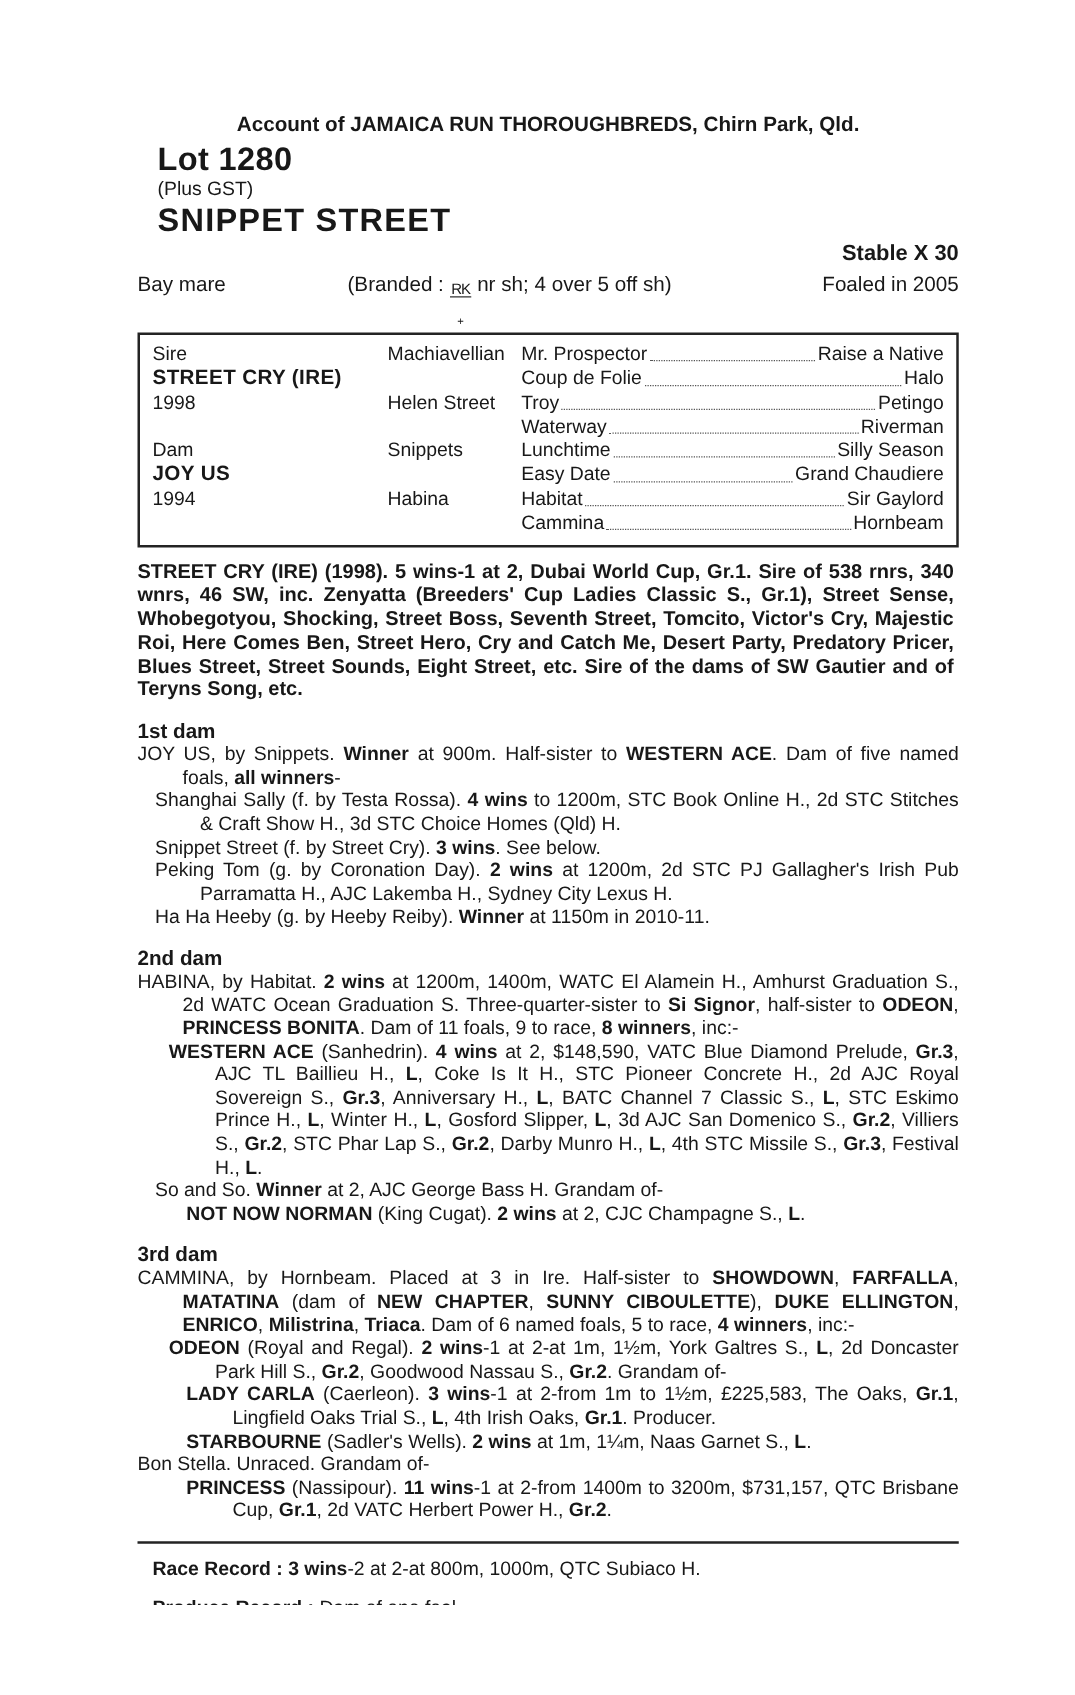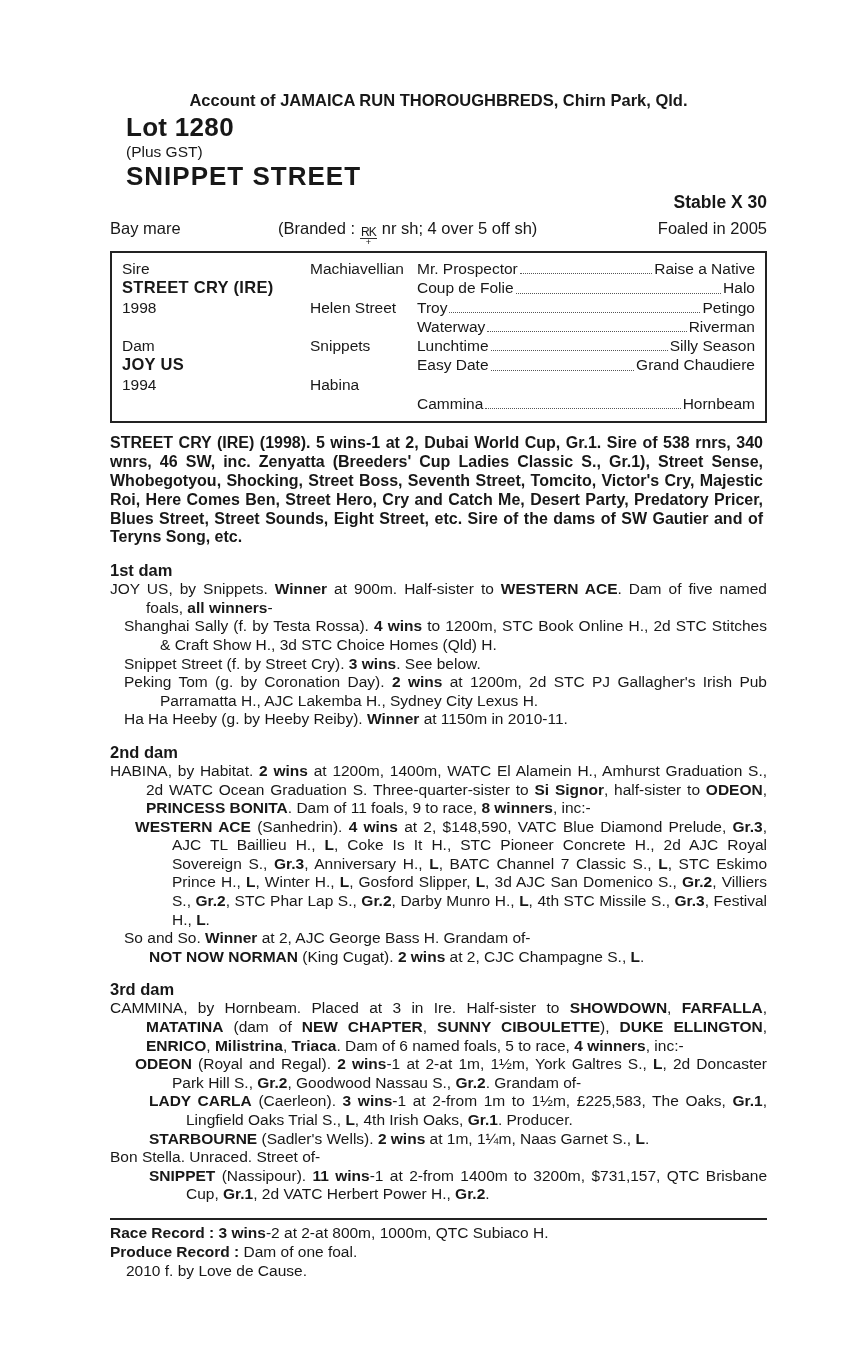--- a/index.html
+++ b/index.html
@@ -17,7 +17,7 @@
   .info-line{display:flex;align-items:baseline;margin-top:5px;font-size:16.5px;line-height:20px;}
   .sex{width:168px;}
   .brand-note{display:flex;align-items:baseline;}
-  .brand{display:inline-flex;flex-direction:column;align-items:center;margin:0 5px;transform:translateY(2px);}
+  .brand{display:inline-flex;flex-direction:column;align-items:center;margin:0 5px;transform:translateY(2px);gap:16px;}
   .brand-top{font-size:12px;line-height:11px;border-bottom:1.3px solid #333;letter-spacing:-1px;padding:0 1px;}
   .brand-bottom{font-size:9px;line-height:7px;}
   .foaled{margin-left:auto;}

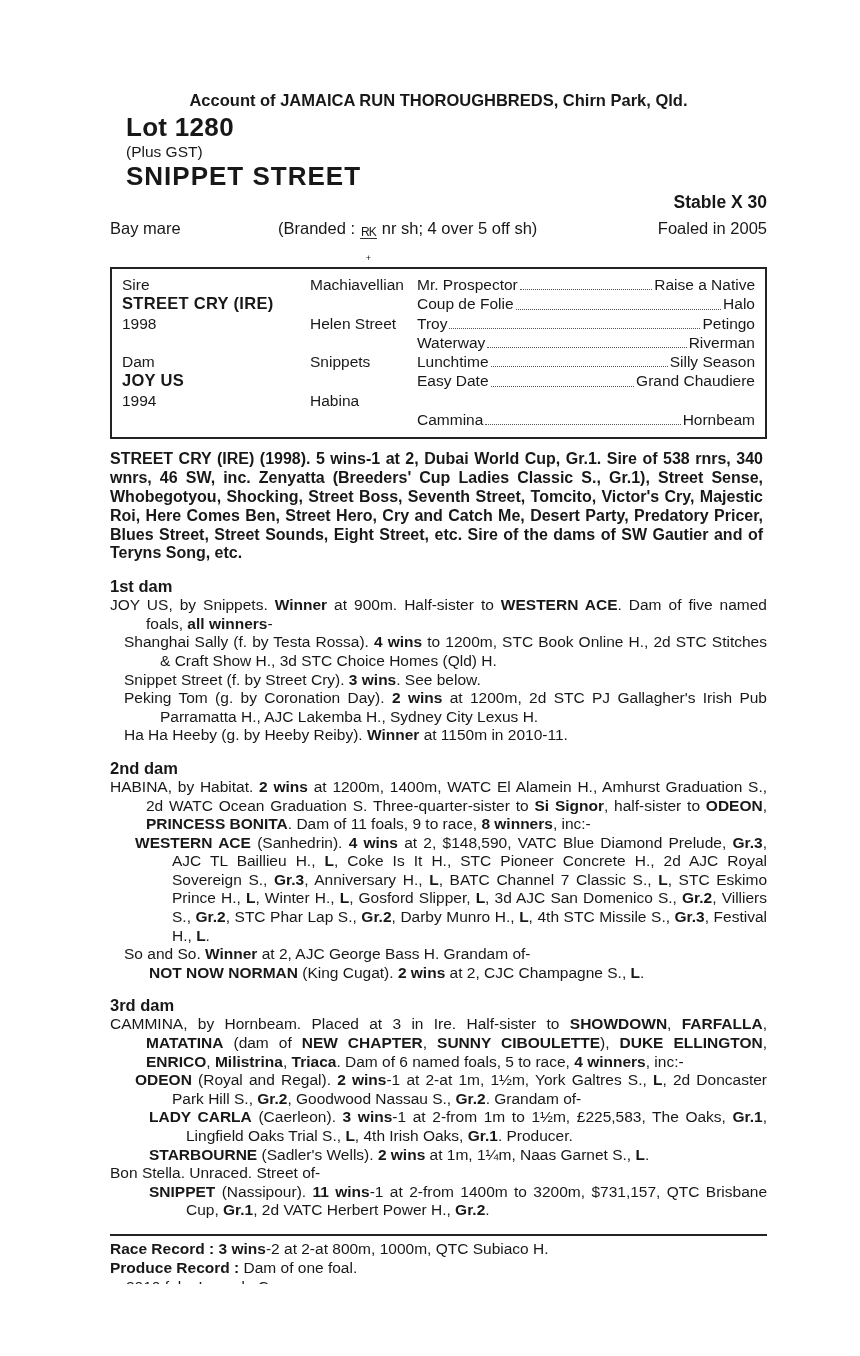--- a/index.html
+++ b/index.html
@@ -122,6 +122,11 @@
           <span class="gp-dots"></span>
           <span>Grand Chaudiere</span>
         </div>
+      <div class="gp-row" style="grid-area:7/3">
+          <span>Habitat</span>
+          <span class="gp-dots"></span>
+          <span>Sir Gaylord</span>
+        </div>
       <div class="gp-row" style="grid-area:8/3">
           <span>Cammina</span>
           <span class="gp-dots"></span>

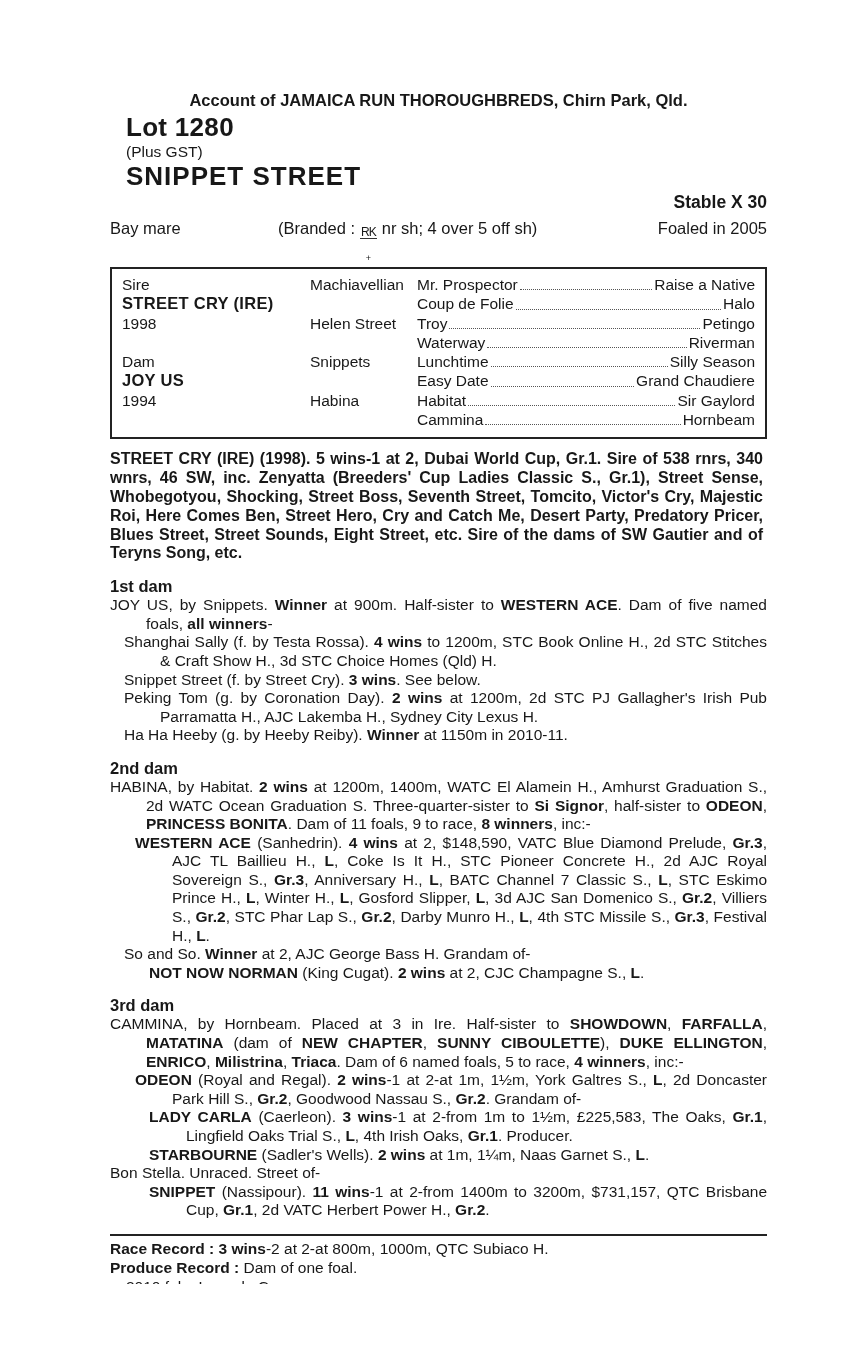--- a/index.html
+++ b/index.html
@@ -159,7 +159,7 @@
       <p class="entry lv-sw"><b>ODEON</b> (Royal and Regal). <b>2 wins</b>-1 at 2-at 1m, 1½m, York Galtres S., <b>L</b>, 2d Doncaster Park Hill S., <b>Gr.2</b>, Goodwood Nassau S., <b>Gr.2</b>. Grandam of-</p>
       <p class="entry lv-g"><b>LADY CARLA</b> (Caerleon). <b>3 wins</b>-1 at 2-from 1m to 1½m, £225,583, The Oaks, <b>Gr.1</b>, Lingfield Oaks Trial S., <b>L</b>, 4th Irish Oaks, <b>Gr.1</b>. Producer.</p>
       <p class="entry lv-g"><b>STARBOURNE</b> (Sadler's Wells). <b>2 wins</b> at 1m, 1¼m, Naas Garnet S., <b>L</b>.</p>
-      <p class="entry lv-dam">Bon Stella. Unraced. Street of-</p>
+      <p class="entry lv-dam">Bon Stella. Unraced. Grandam of-</p>
       <p class="entry lv-g"><b>SNIPPET</b> (Nassipour). <b>11 wins</b>-1 at 2-from 1400m to 3200m, $731,157, QTC Brisbane Cup, <b>Gr.1</b>, 2d VATC Herbert Power H., <b>Gr.2</b>.</p>
     </div>
 

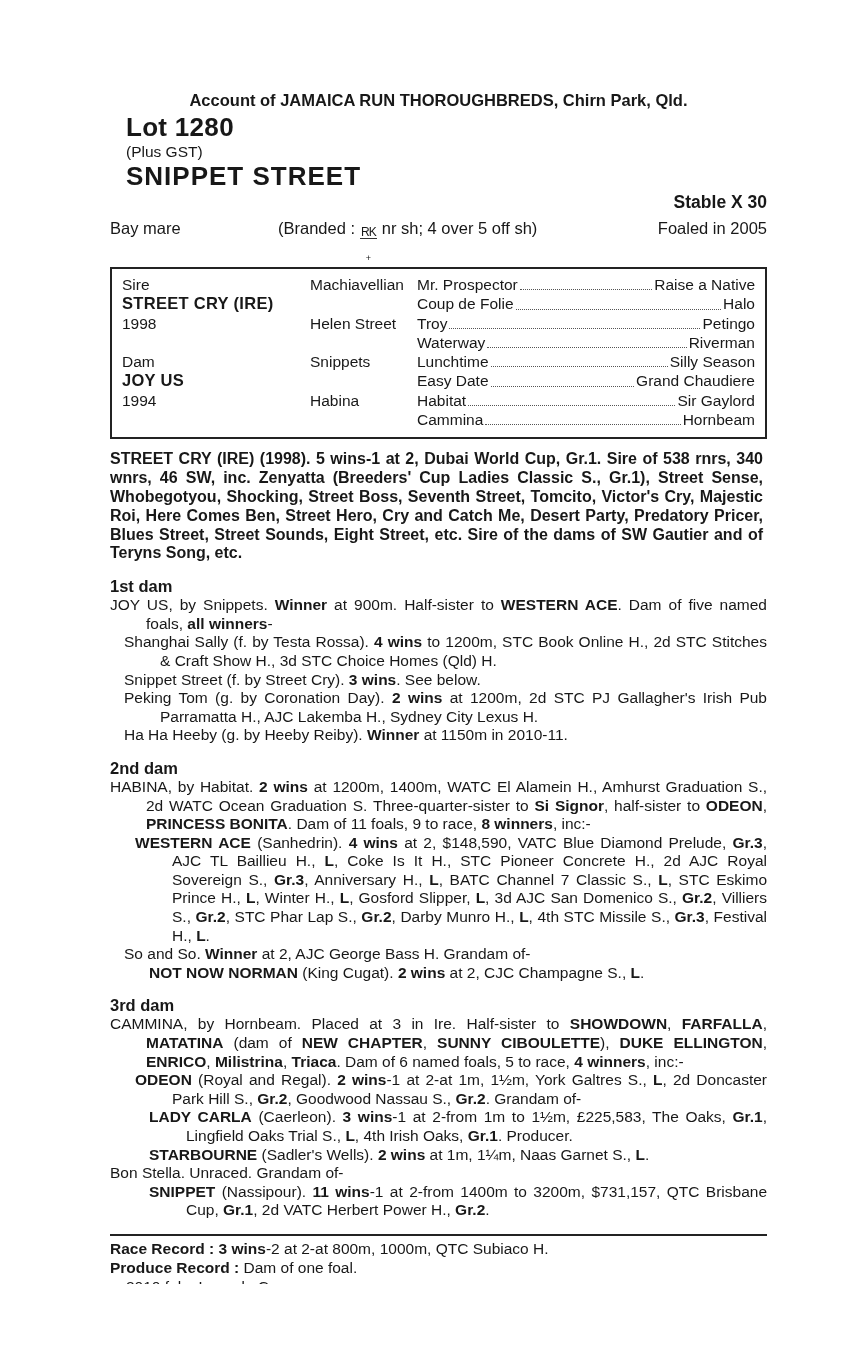--- a/index.html
+++ b/index.html
@@ -160,7 +160,7 @@
       <p class="entry lv-g"><b>LADY CARLA</b> (Caerleon). <b>3 wins</b>-1 at 2-from 1m to 1½m, £225,583, The Oaks, <b>Gr.1</b>, Lingfield Oaks Trial S., <b>L</b>, 4th Irish Oaks, <b>Gr.1</b>. Producer.</p>
       <p class="entry lv-g"><b>STARBOURNE</b> (Sadler's Wells). <b>2 wins</b> at 1m, 1¼m, Naas Garnet S., <b>L</b>.</p>
       <p class="entry lv-dam">Bon Stella. Unraced. Grandam of-</p>
-      <p class="entry lv-g"><b>SNIPPET</b> (Nassipour). <b>11 wins</b>-1 at 2-from 1400m to 3200m, $731,157, QTC Brisbane Cup, <b>Gr.1</b>, 2d VATC Herbert Power H., <b>Gr.2</b>.</p>
+      <p class="entry lv-g"><b>PRINCESS</b> (Nassipour). <b>11 wins</b>-1 at 2-from 1400m to 3200m, $731,157, QTC Brisbane Cup, <b>Gr.1</b>, 2d VATC Herbert Power H., <b>Gr.2</b>.</p>
     </div>
 
     <hr class="rule">

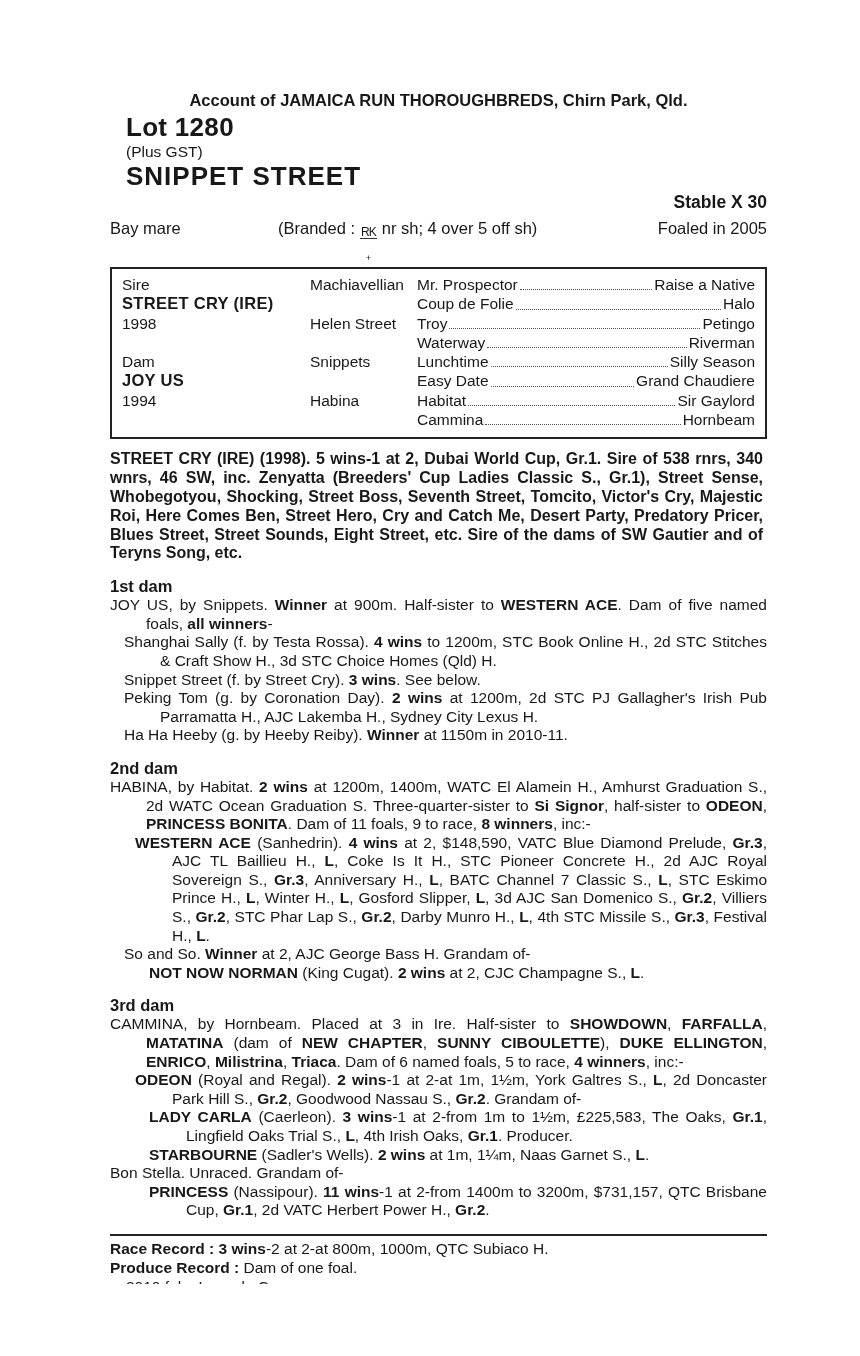--- a/index.html
+++ b/index.html
@@ -46,7 +46,7 @@
 
   
   .rule{border:none;border-top:2px solid #232323;margin:14px 0 4px 0;height:0;}
-  .rec{margin:0;font-size:15.5px;line-height:18.8px;}
+  .rec{margin:12px;font-size:15.5px;line-height:18.8px;}
   .rec b{font-weight:700;}
   .rec-foal{margin:0 0 0 16px;font-size:15.5px;line-height:18.8px;}
   .served{margin-top:3px;text-align:center;font-weight:700;font-size:19px;line-height:19px;}

